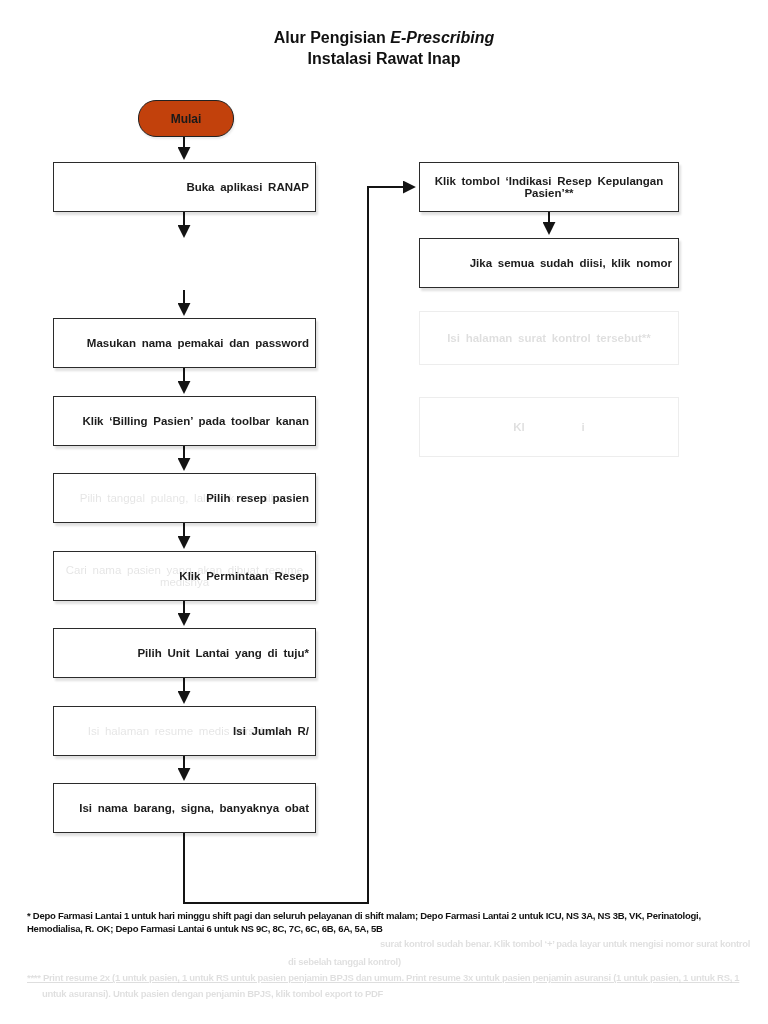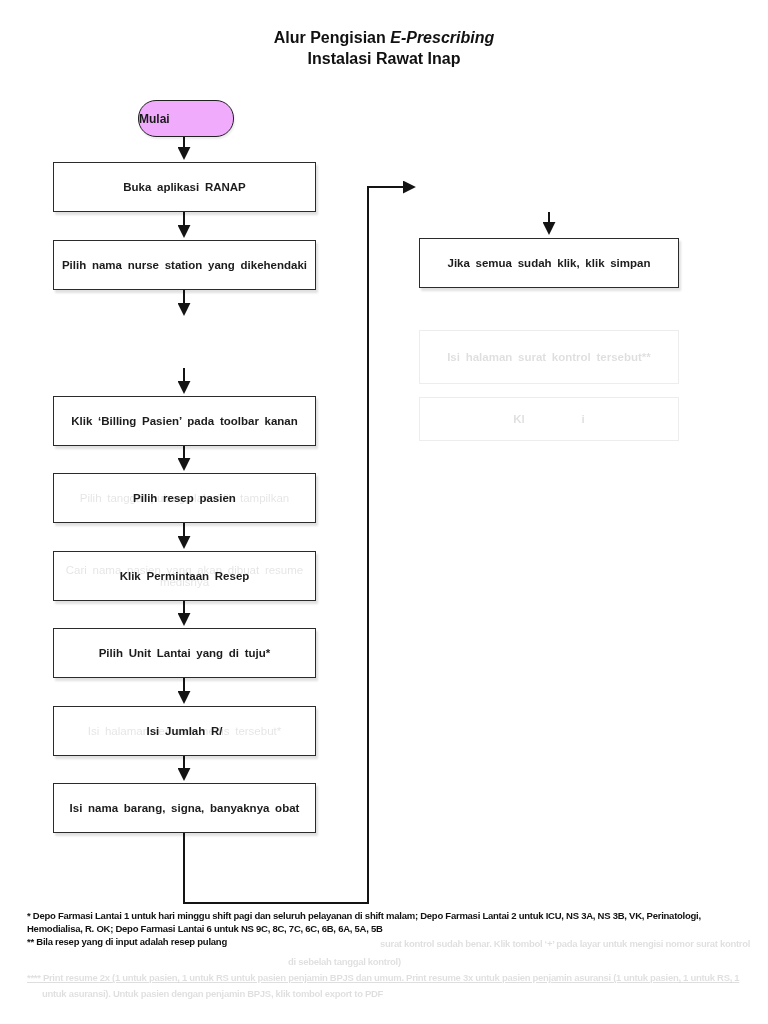--- a/index.html
+++ b/index.html
@@ -24,8 +24,8 @@
   .rightcol { left:419px; width:260px; height:50px; }
   .start {
     position:absolute; left:138px; top:100px; width:94px; height:35px;
-    border:1.6px solid #222; border-radius:18px; background:#f0abfc;
-    display:flex; align-items:center; 
+    border:1.6px solid #222; border-radius:18px; background:#c2410c;
+    display:flex; align-items:center; justify-content:center;
     font-size:12px; font-weight:700; box-shadow:1px 2px 2px rgba(0,0,0,0.08);
   }
   .n1{top:162px}.n2{top:240px}.n3{top:318px}.n4{top:396px}.n5{top:473px}

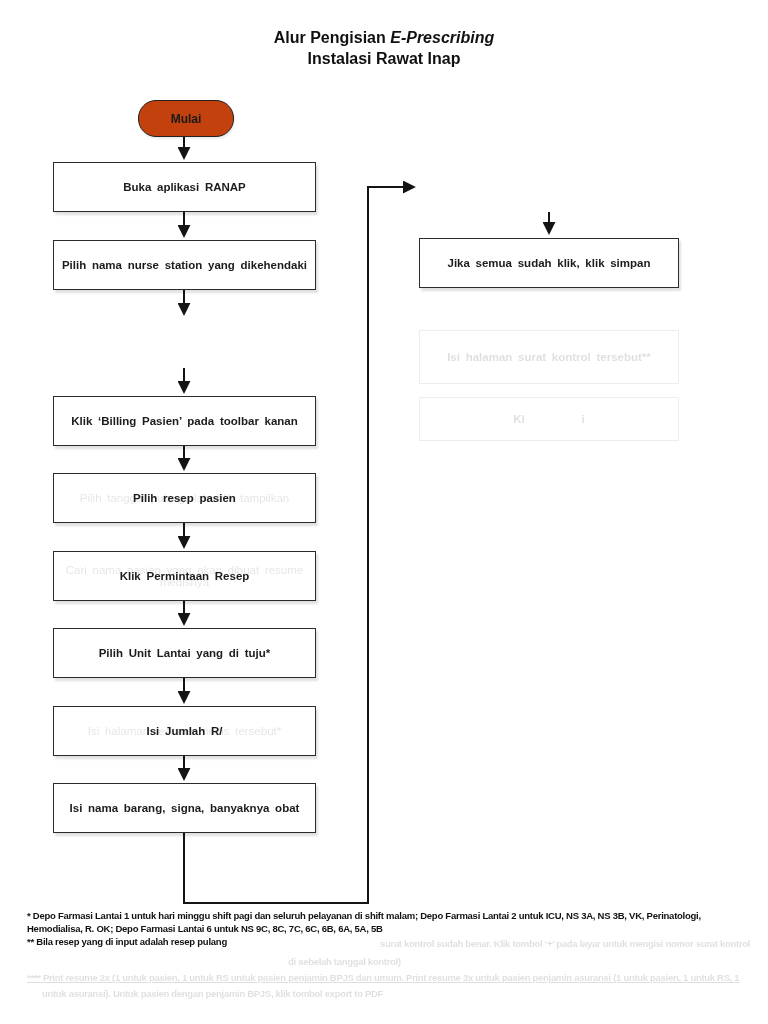--- a/index.html
+++ b/index.html
@@ -16,7 +16,7 @@
   .node {
     position:absolute; background:#fff; border:1.5px solid #2b2b2b;
     box-shadow:2px 3px 2px rgba(0,0,0,0.12);
-    display:flex; align-items:center; justify-content:center; text-align:center;
+    display:flex; align-items:center; justify-content:flex-end; text-align:center;
     font-size:11.5px; font-weight:700; color:#1c1c1c; word-spacing:2.5px;
     padding:2px 6px; box-sizing:border-box;
   }

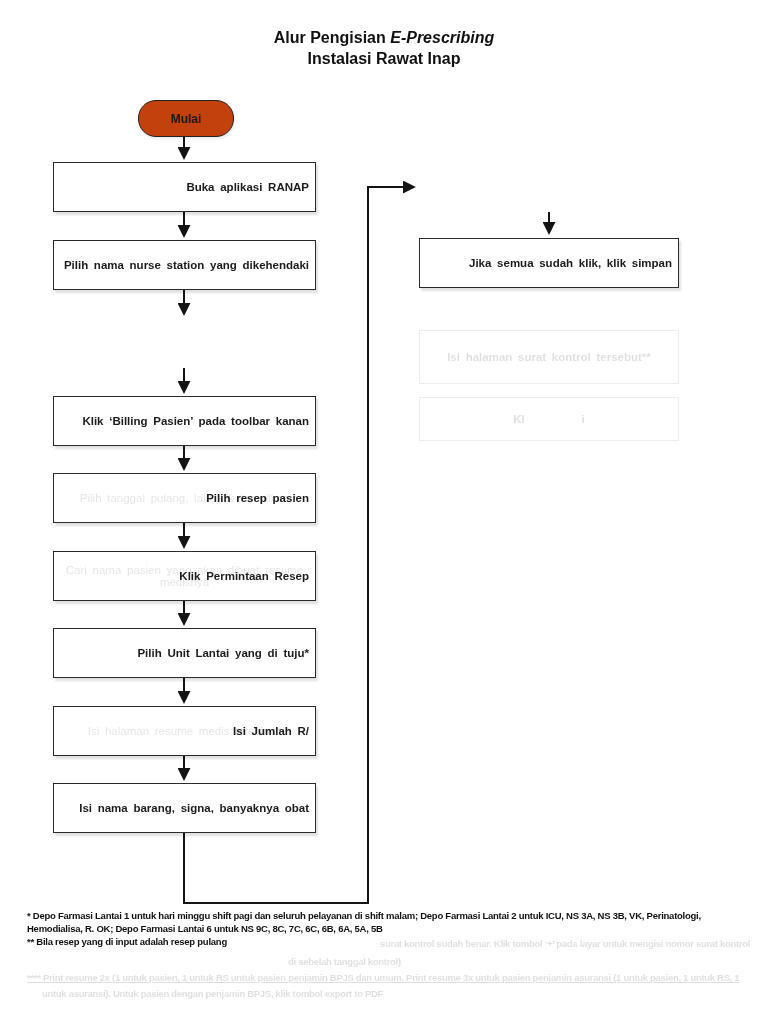--- a/index.html
+++ b/index.html
@@ -128,6 +128,9 @@
     <span class="label">Isi nama barang, signa, banyaknya obat</span>
   </div>
 
+  <div class="node rightcol r1">
+    <span class="label">Klik tombol ‘Indikasi Resep Kepulangan Pasien’**</span>
+  </div>
   <div class="node rightcol r2">
     <span class="label">Jika semua sudah klik, klik simpan</span>
   </div>

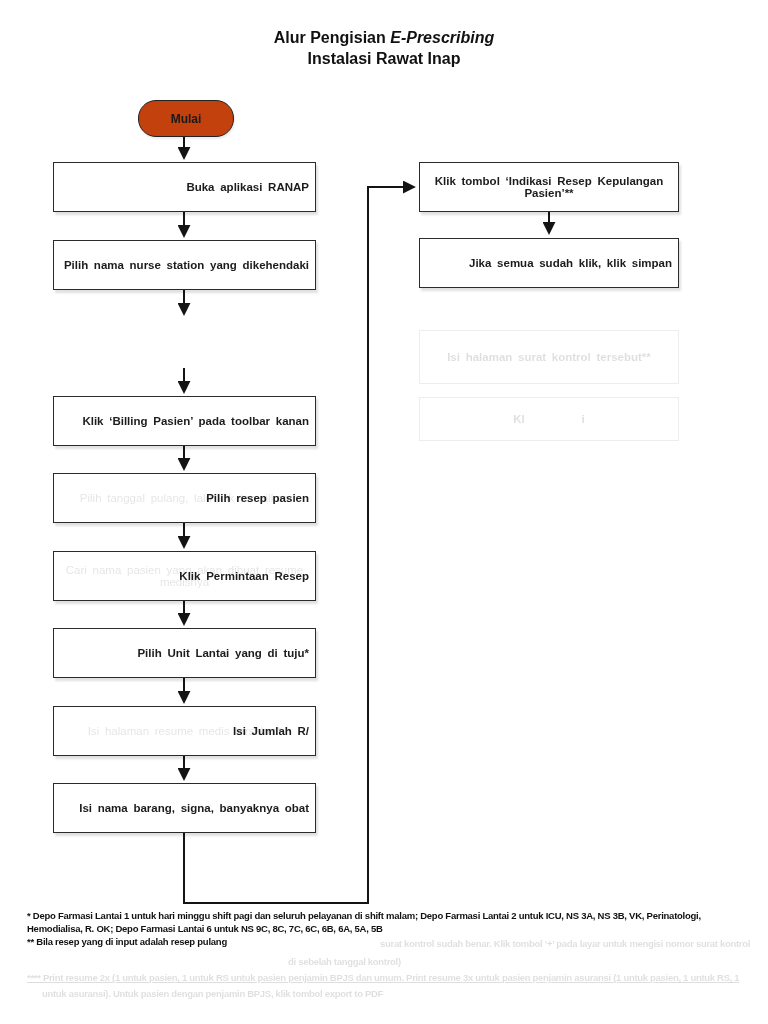--- a/index.html
+++ b/index.html
@@ -103,9 +103,6 @@
   <div class="node leftcol n1">
     <span class="label">Buka aplikasi RANAP</span>
   </div>
-  <div class="node leftcol n2">
-    <span class="label">Pilih nama nurse station yang dikehendaki</span>
-  </div>
   <div class="node leftcol n4">
     <span class="label">Klik ‘Billing Pasien’ pada toolbar kanan</span>
   </div>

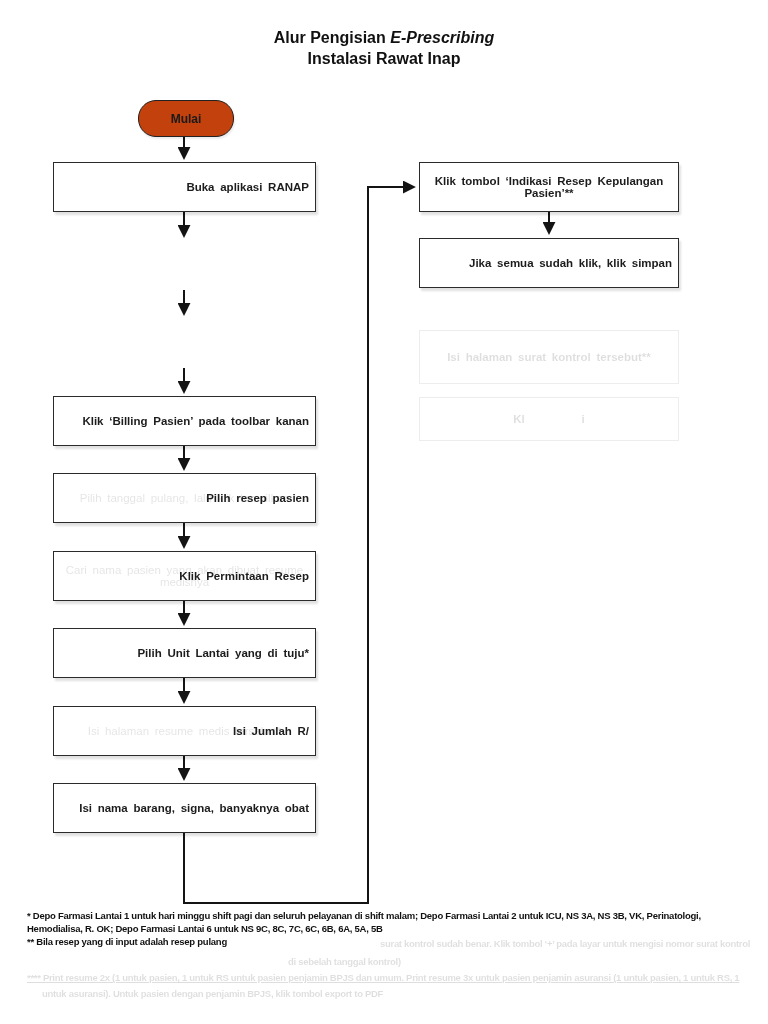--- a/index.html
+++ b/index.html
@@ -129,7 +129,7 @@
     <span class="label">Klik tombol ‘Indikasi Resep Kepulangan Pasien’**</span>
   </div>
   <div class="node rightcol r2">
-    <span class="label">Jika semua sudah klik, klik simpan</span>
+    <span class="label">Jika semua sudah diisi, klik nomor</span>
   </div>
 
   <div class="ghostbox ga">

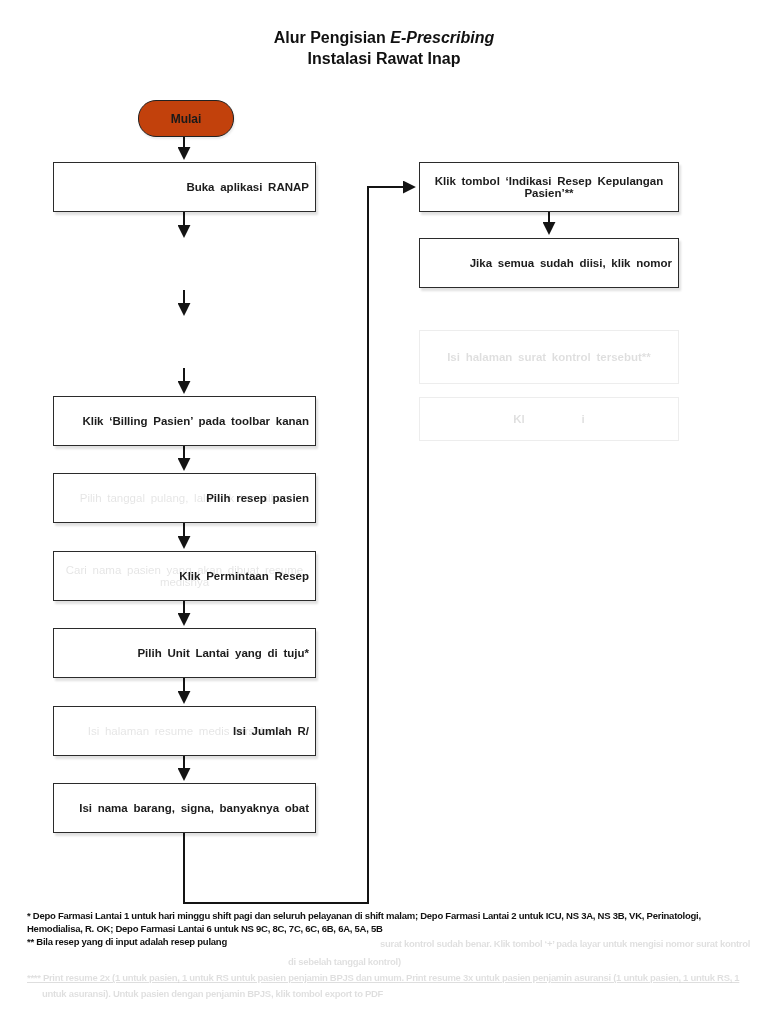--- a/index.html
+++ b/index.html
@@ -103,6 +103,9 @@
   <div class="node leftcol n1">
     <span class="label">Buka aplikasi RANAP</span>
   </div>
+  <div class="node leftcol n3">
+    <span class="label">Masukan nama pemakai dan password</span>
+  </div>
   <div class="node leftcol n4">
     <span class="label">Klik ‘Billing Pasien’ pada toolbar kanan</span>
   </div>

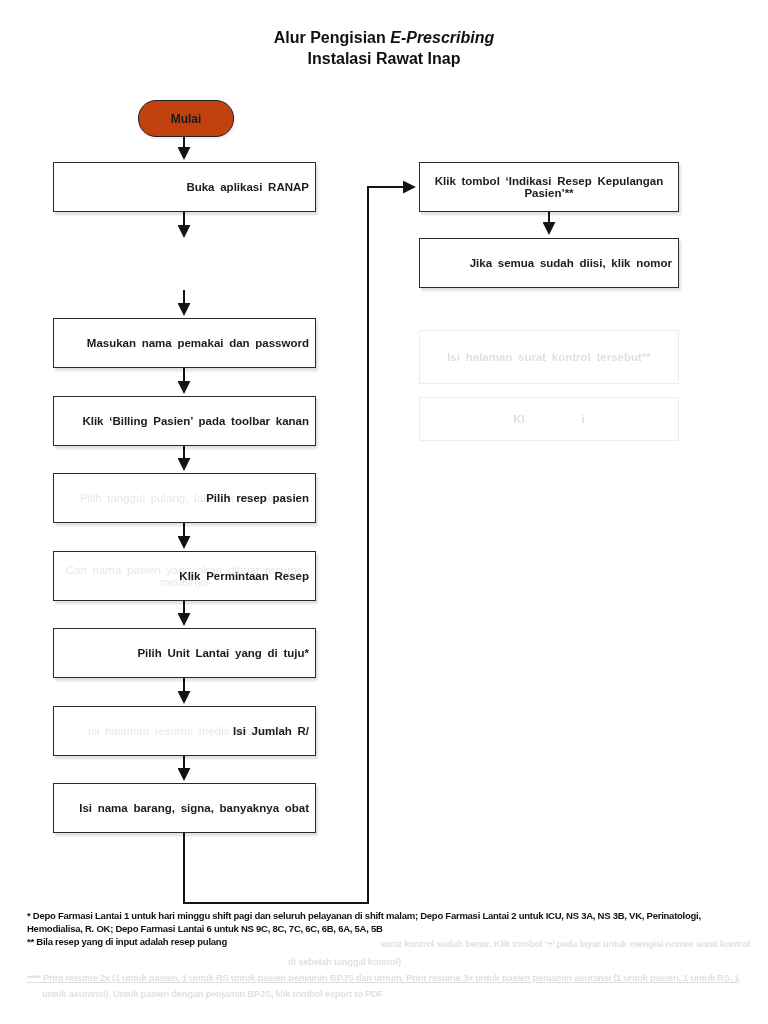--- a/index.html
+++ b/index.html
@@ -40,7 +40,7 @@
     font-size:11.5px; font-weight:700; color:rgba(0,0,0,0.13); word-spacing:2.5px;
     box-sizing:border-box; padding:2px 6px;
   }
-  .ga{top:330px; height:54px;}
+  .ga{top:311px; height:54px;}
   .gb{top:397px; height:44px; white-space:pre;}
   .ghost-overlay {
     position:absolute; left:0; right:0; top:0; bottom:0;

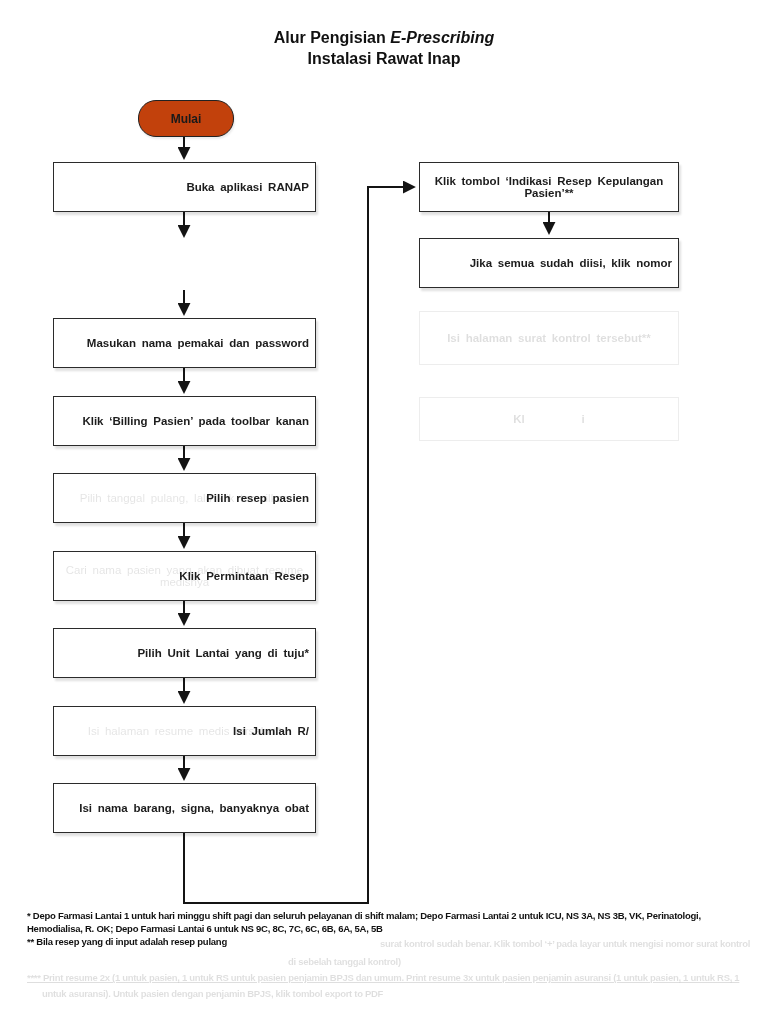--- a/index.html
+++ b/index.html
@@ -41,7 +41,7 @@
     box-sizing:border-box; padding:2px 6px;
   }
   .ga{top:311px; height:54px;}
-  .gb{top:397px; height:44px; white-space:pre;}
+  .gb{top:397px; height:60px; white-space:pre;}
   .ghost-overlay {
     position:absolute; left:0; right:0; top:0; bottom:0;
     display:flex; align-items:center; justify-content:center; text-align:center;

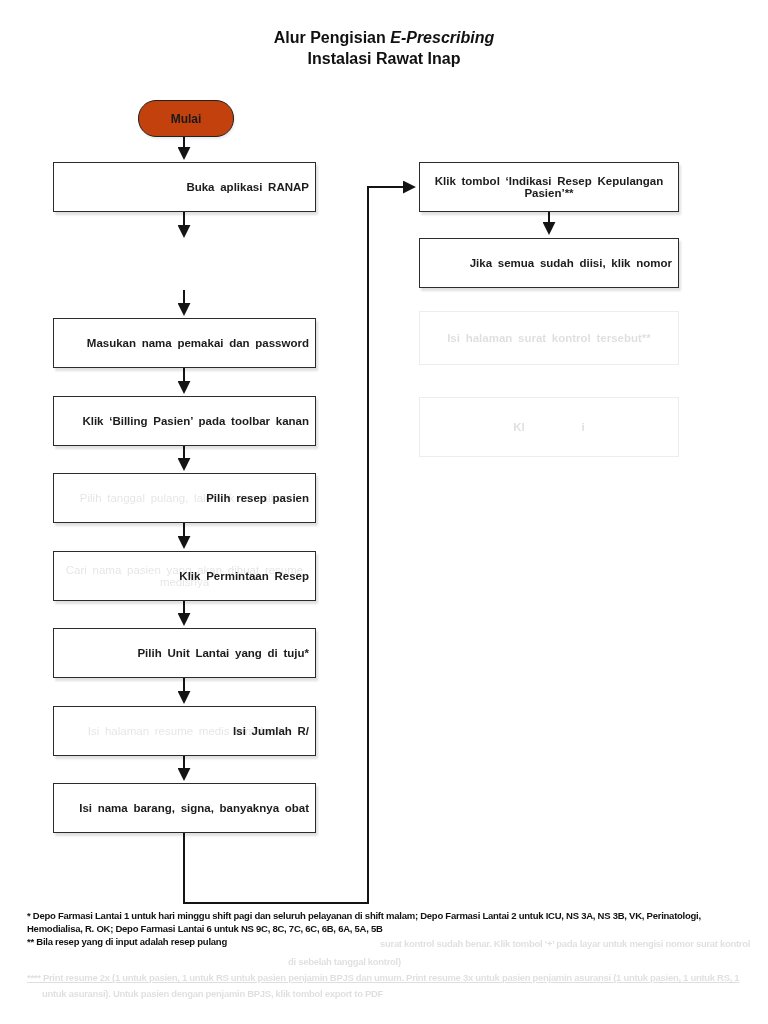--- a/index.html
+++ b/index.html
@@ -144,7 +144,6 @@
 
   <div class="notes">
     <div>* Depo Farmasi Lantai 1 untuk hari minggu shift pagi dan seluruh pelayanan di shift malam; Depo Farmasi Lantai 2 untuk ICU, NS 3A, NS 3B, VK, Perinatologi, Hemodialisa, R. OK; Depo Farmasi Lantai 6 untuk NS 9C, 8C, 7C, 6C, 6B, 6A, 5A, 5B</div>
-    <div>** Bila resep yang di input adalah resep pulang</div>
   </div>
 
   <div class="ghostnote gn1">surat kontrol sudah benar. Klik tombol ‘+’ pada layar untuk mengisi nomor surat kontrol</div>

